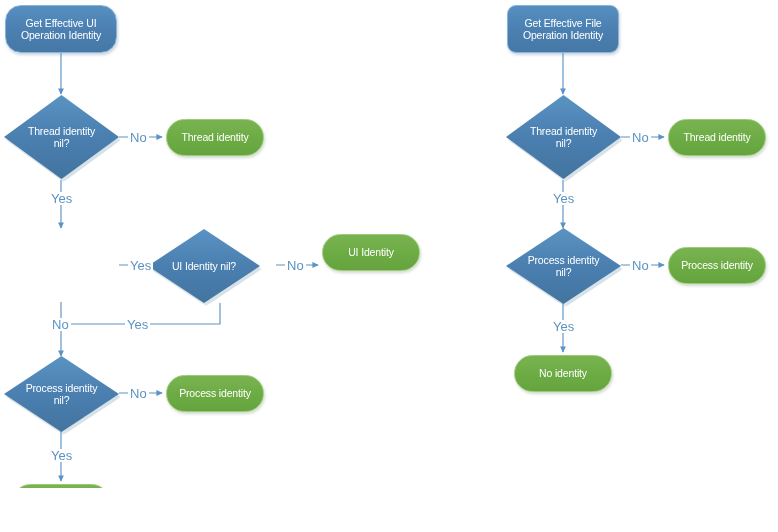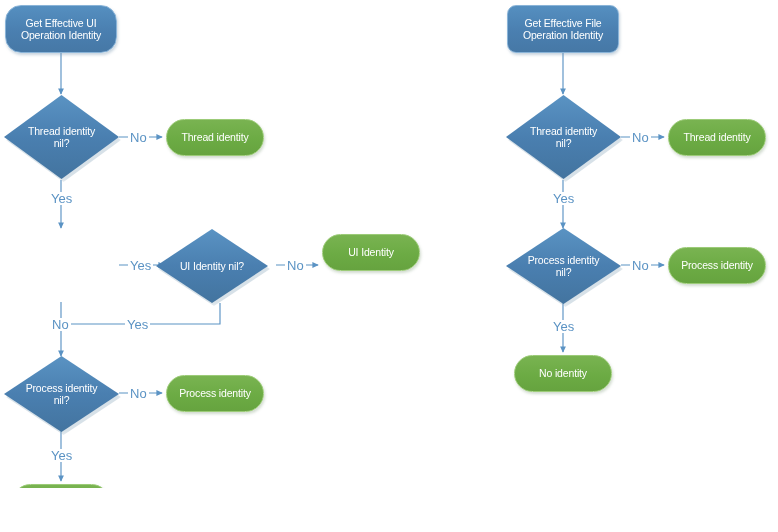--- a/index.html
+++ b/index.html
@@ -163,7 +163,7 @@
   </div>
 
 
-  <div class="node decision" style="left:156px; top:229px; width:112px; height:74px;text-align:center;">
+  <div class="node decision" style="left:148px; top:229px; width:112px; height:74px;text-align:center;">
     <span class="diamond-shadow"></span>
     <span class="diamond-bg"></span>
     <span class="label">UI Identity nil?</span>

